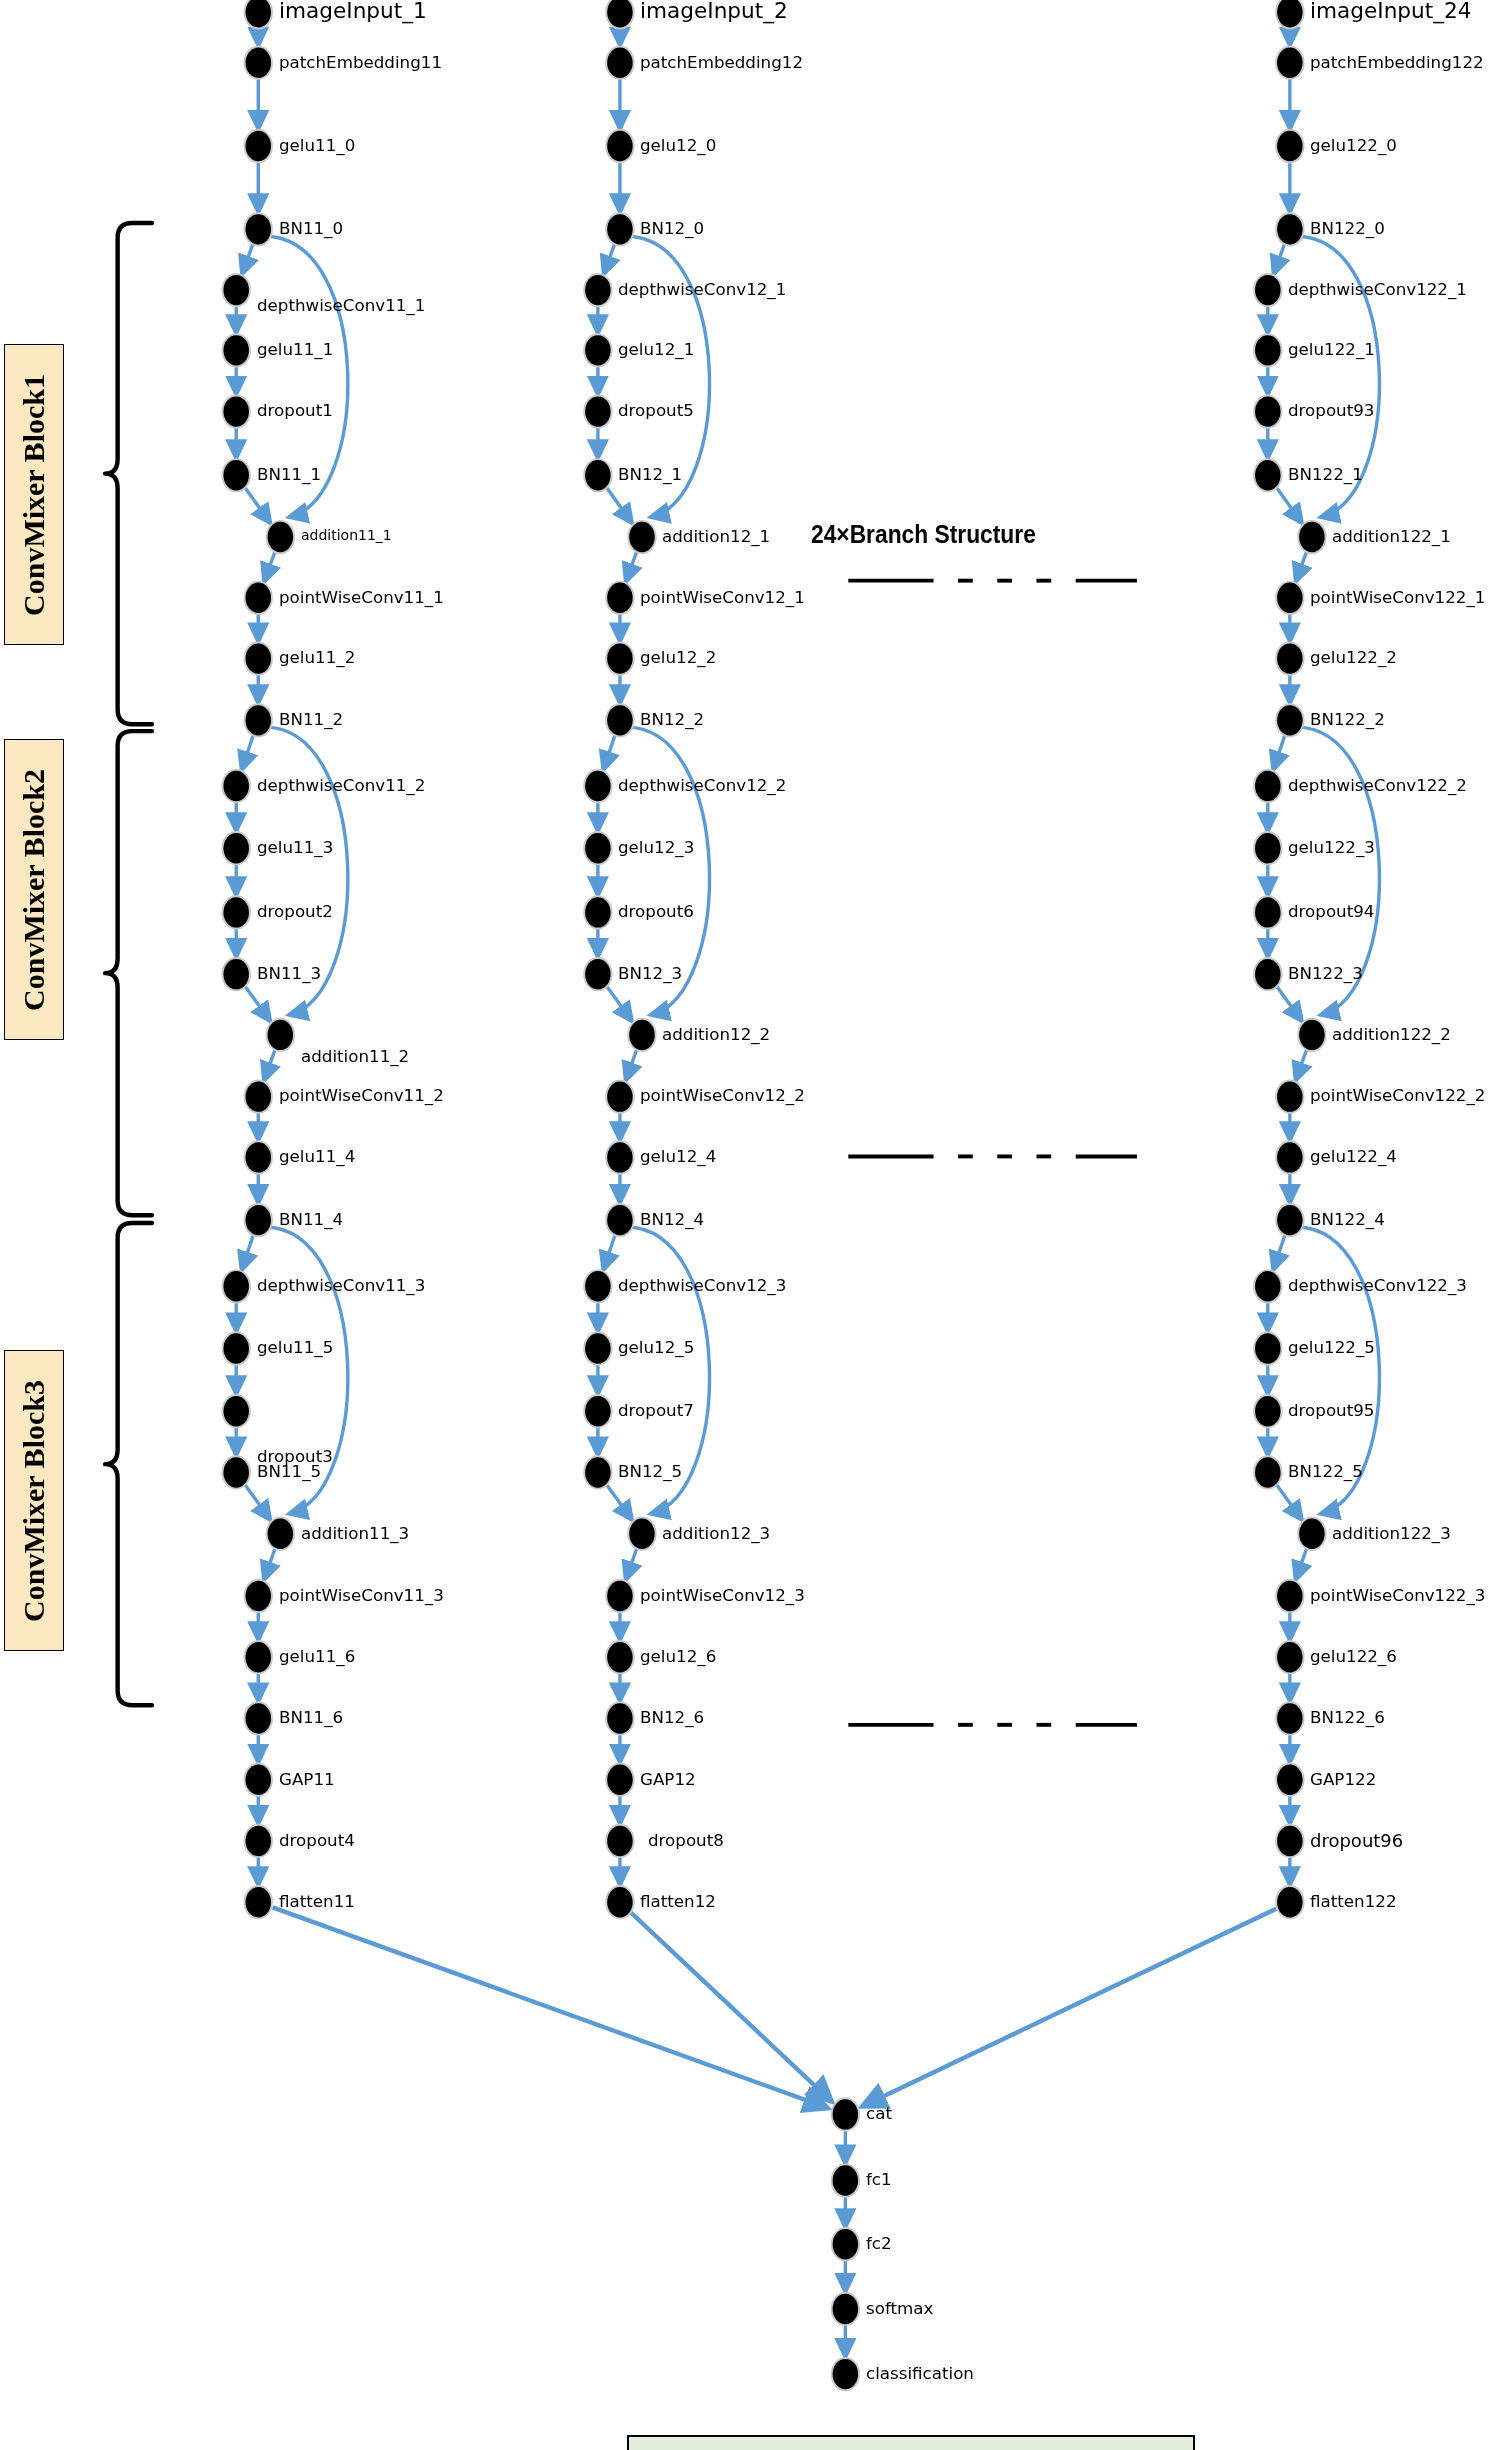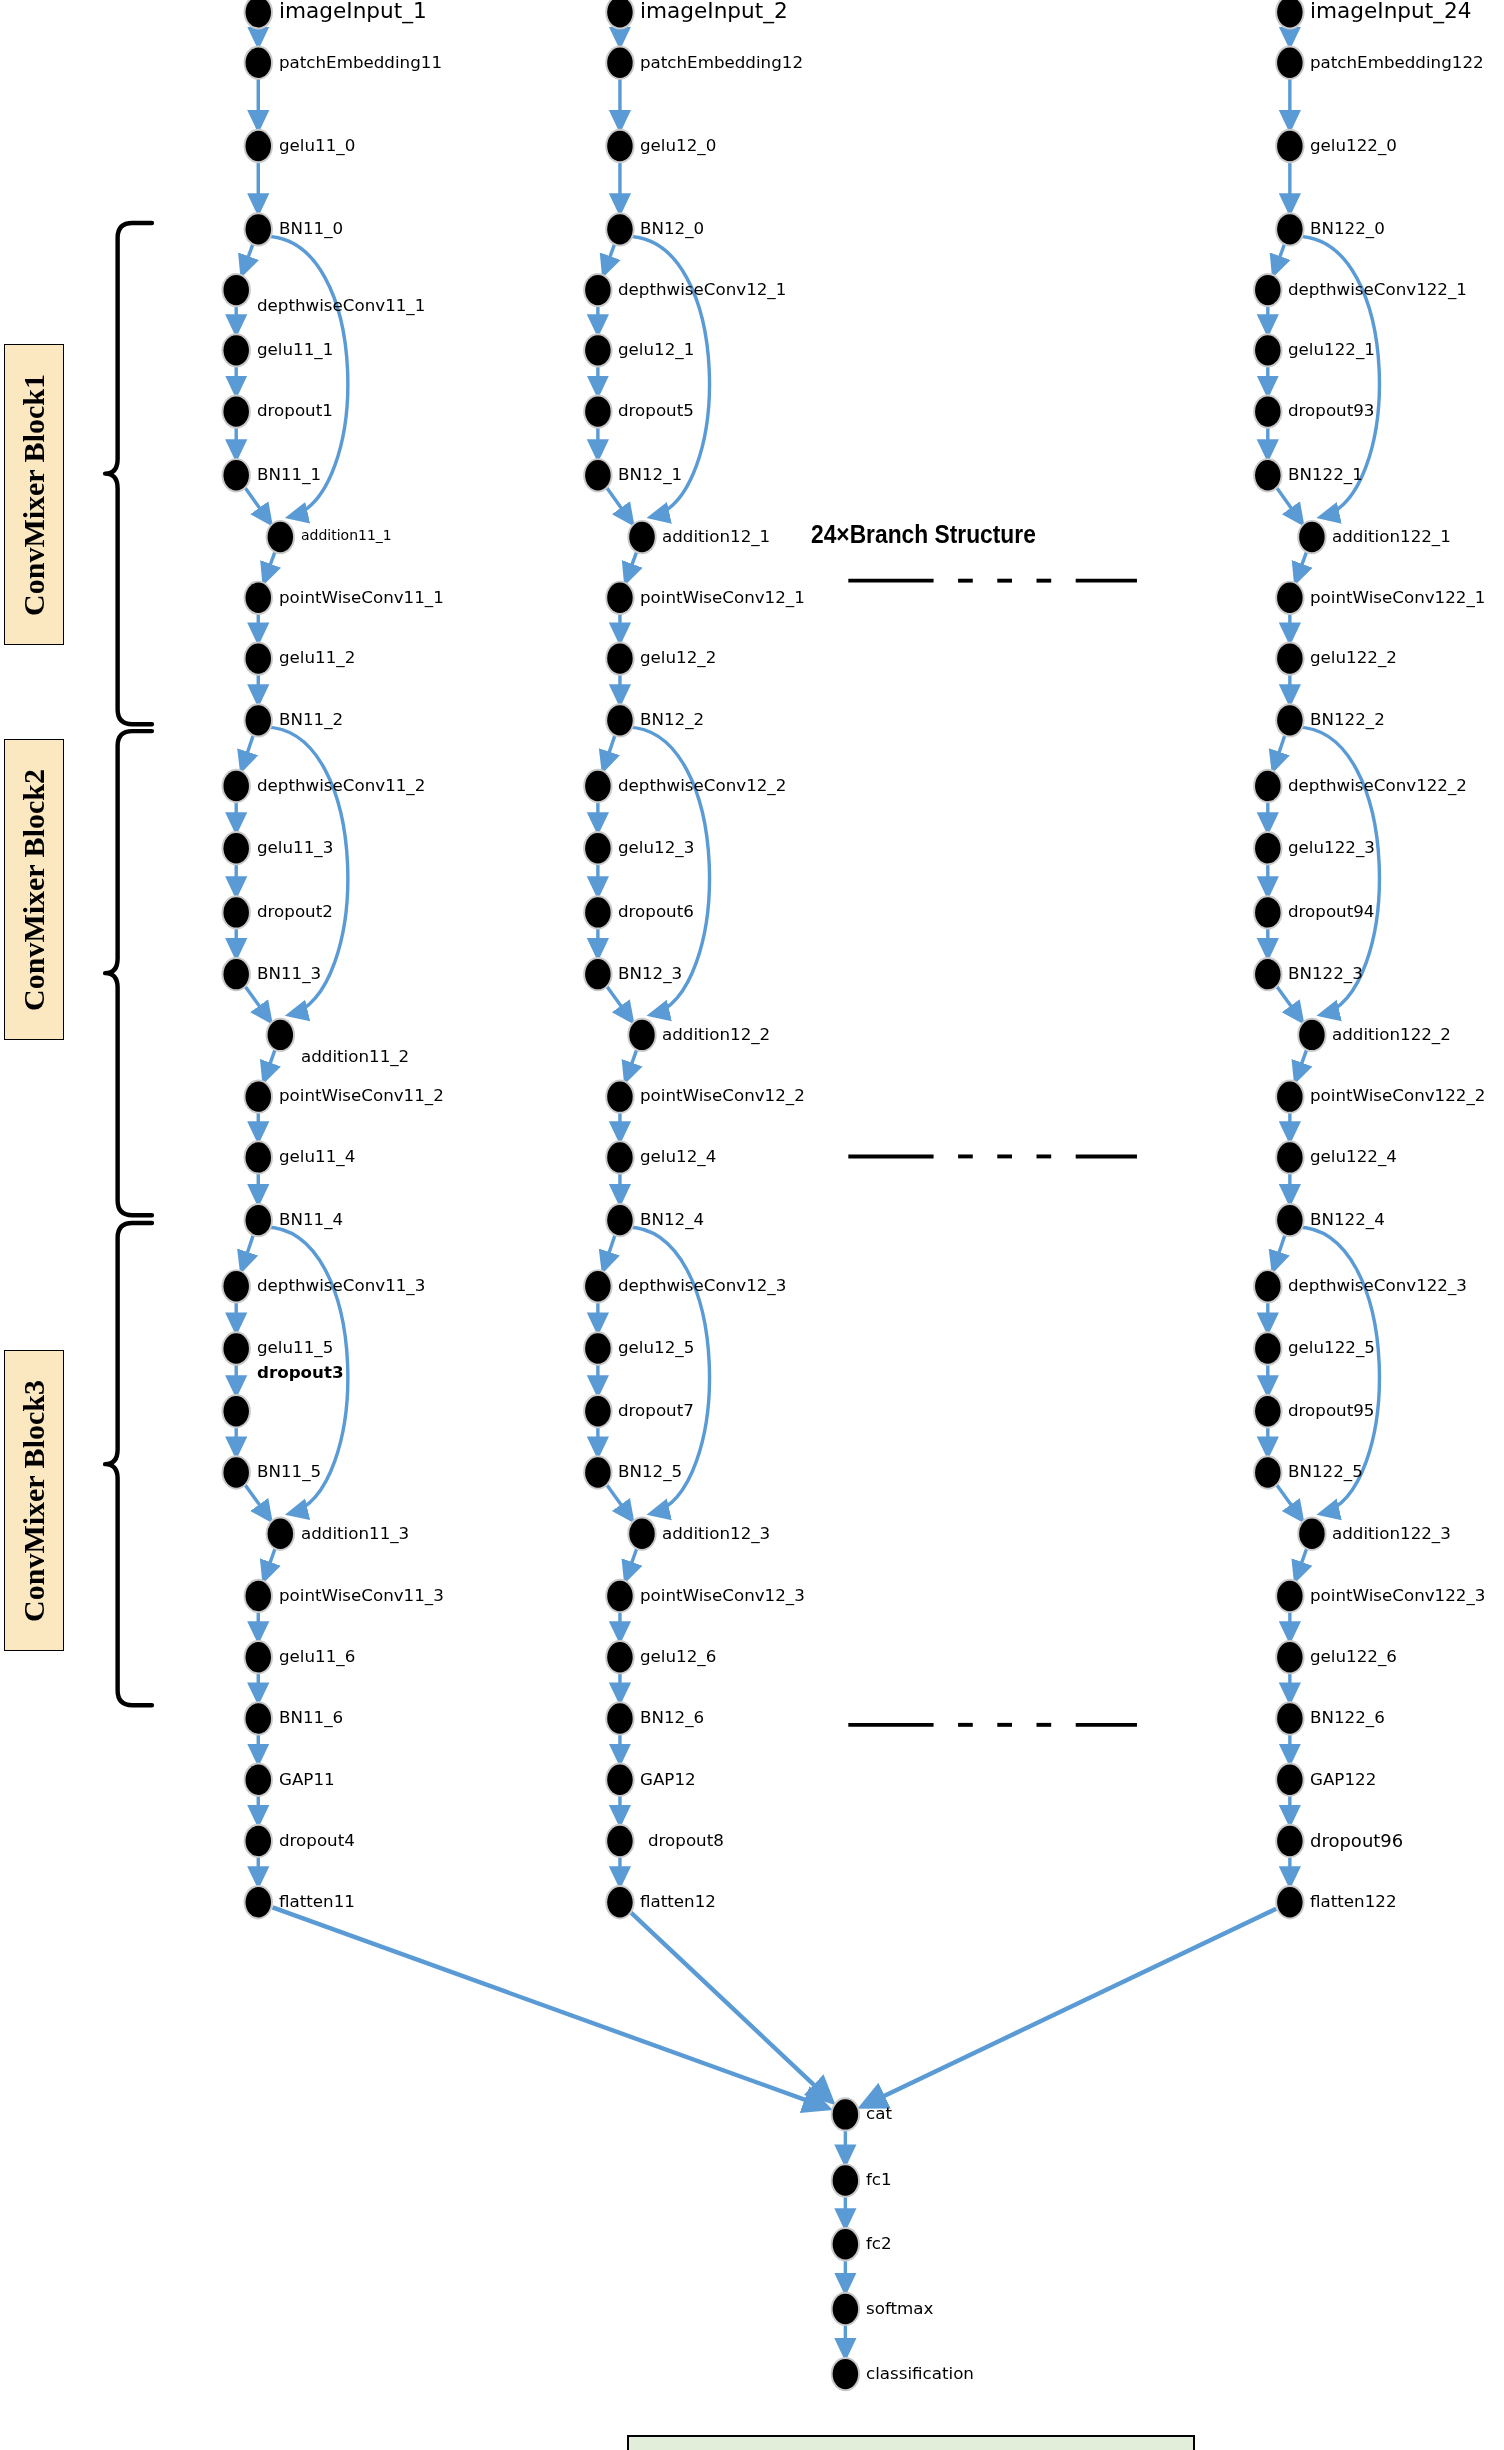--- a/index.html
+++ b/index.html
@@ -597,7 +597,7 @@
       <div class="nodelabel" style="left: 279px; top: 1211px; font-size: 16.7px;">BN11_4</div>
       <div class="nodelabel" style="left: 257px; top: 1277px; font-size: 16.7px;">depthwiseConv11_3</div>
       <div class="nodelabel" style="left: 257px; top: 1339px; font-size: 16.7px;">gelu11_5</div>
-      <div class="nodelabel" style="left: 257px; top: 1364px; font-size: 16.7px; font-weight: bold;">dropout3</div>
+      <div class="nodelabel" style="left: 257px; top: 1448px; font-size: 16.7px;">dropout3</div>
       <div class="nodelabel" style="left: 257px; top: 1463px; font-size: 16.7px;">BN11_5</div>
       <div class="nodelabel" style="left: 301px; top: 1525px; font-size: 16.7px;">addition11_3</div>
       <div class="nodelabel" style="left: 279px; top: 1587px; font-size: 16.7px;">pointWiseConv11_3</div>

